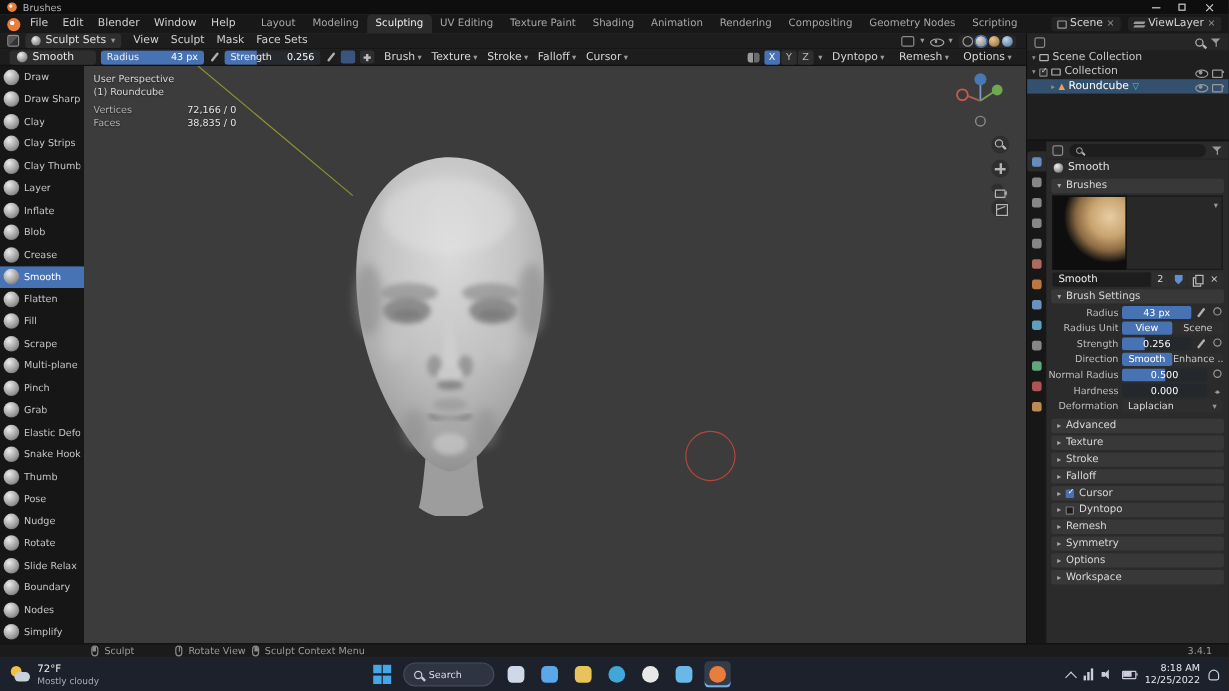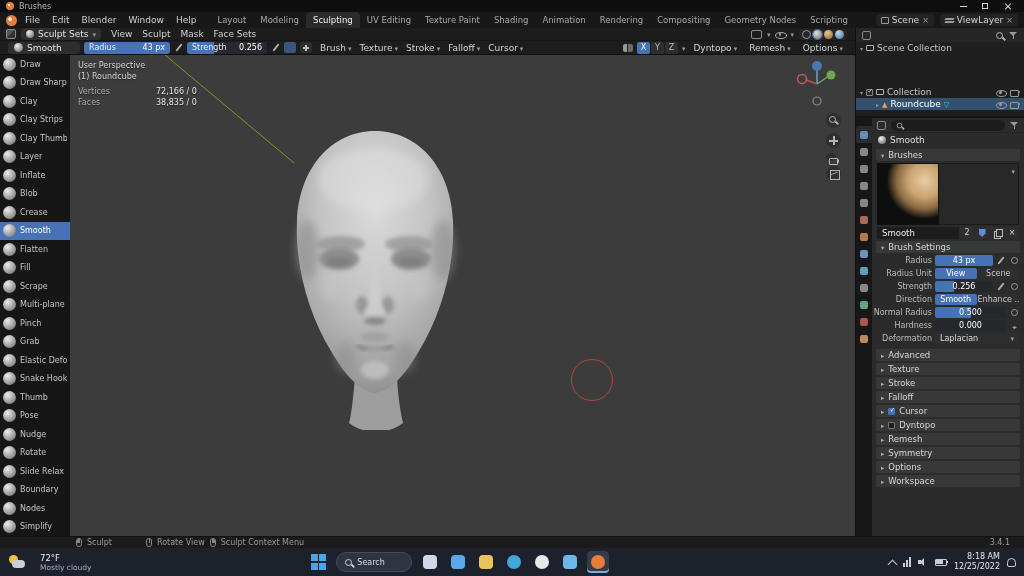--- a/index.html
+++ b/index.html
@@ -605,7 +605,7 @@
         <span class="colico" data-name="scene-collection-icon"></span>
         <span data-name="scene-collection-label">Scene Collection</span>
       </div>
-      <div class="olrow" data-name="outliner-row-collection" style="margin-top:32px;">
+      <div class="olrow" data-name="outliner-row-collection" style="">
         <span class="disc" data-name="expand-icon"></span>
         <span class="cb2" data-name="collection-checkbox"></span>
         <span class="colico" data-name="collection-icon"></span>

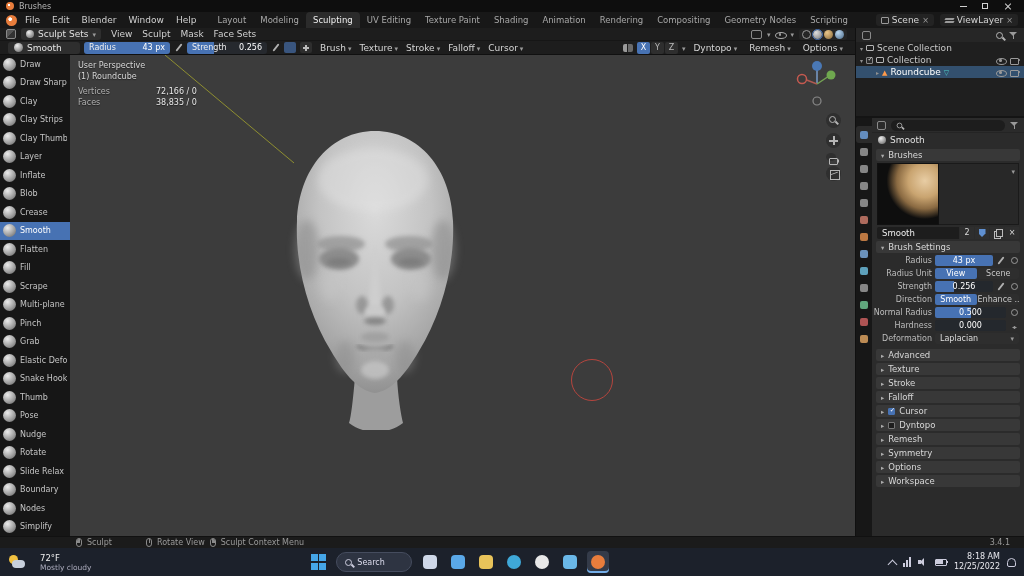--- a/index.html
+++ b/index.html
@@ -195,7 +195,7 @@
 
   
   .taskbar { position:absolute; left:0; top:548px; width:1024px; height:28px; background:#1c212b; display:flex; align-items:center; padding:0 8px; }
-  .tweather { display:flex; align-items:center; gap:14px; width:160px; }
+  .tweather { display:flex; align-items:center; gap:5px; width:160px; }
   .wicon { width:18px; height:16px; position:relative; }
   .wicon .sun { position:absolute; left:1px; top:1px; width:9px; height:9px; border-radius:50%; background:#f0c040; }
   .wicon .cloud { position:absolute; left:4px; top:6px; width:13px; height:8px; border-radius:5px; background:#c8d0dc; }

